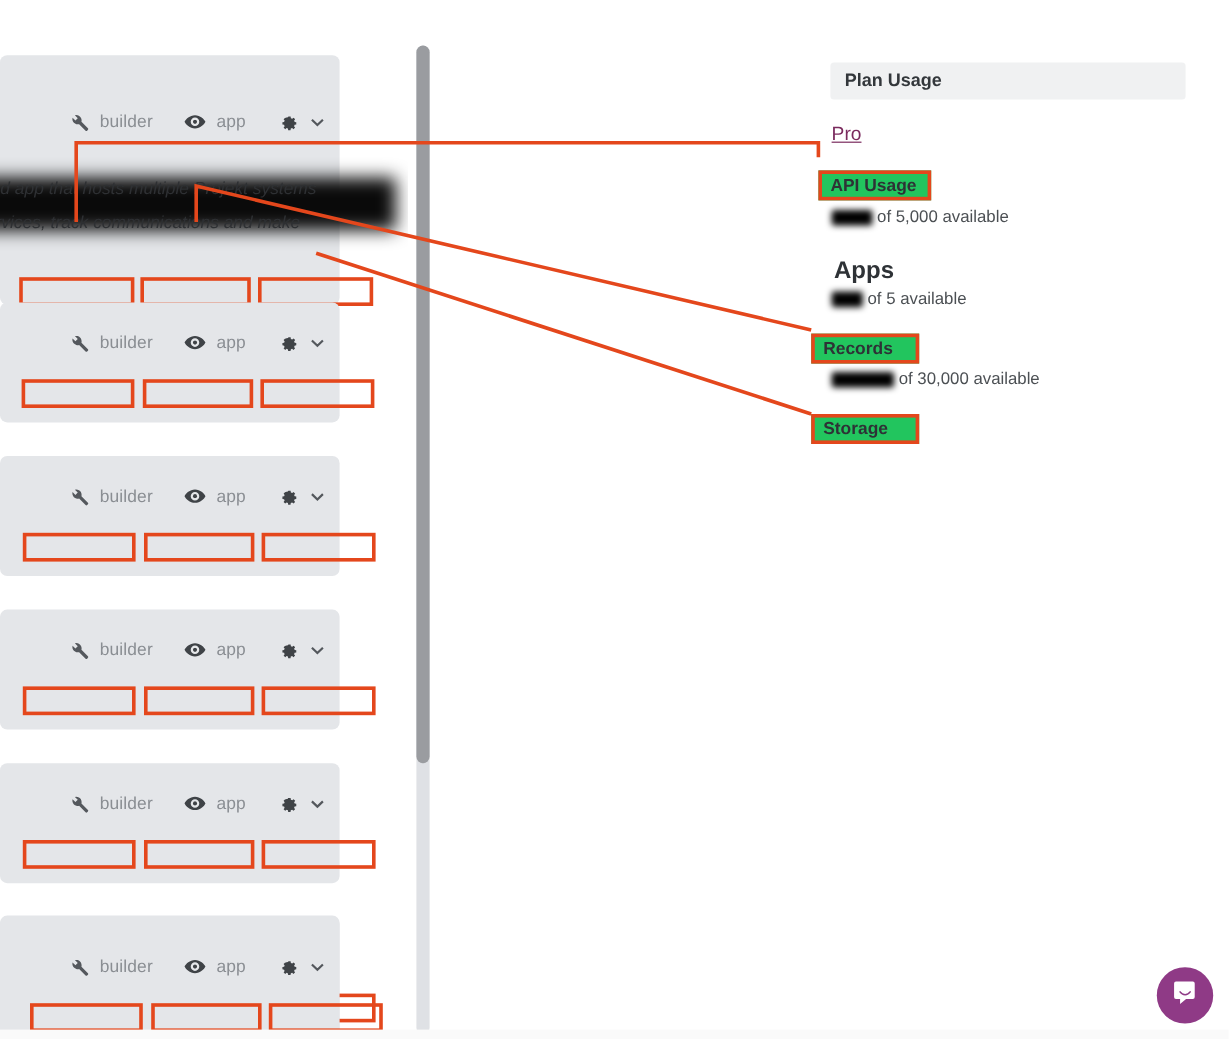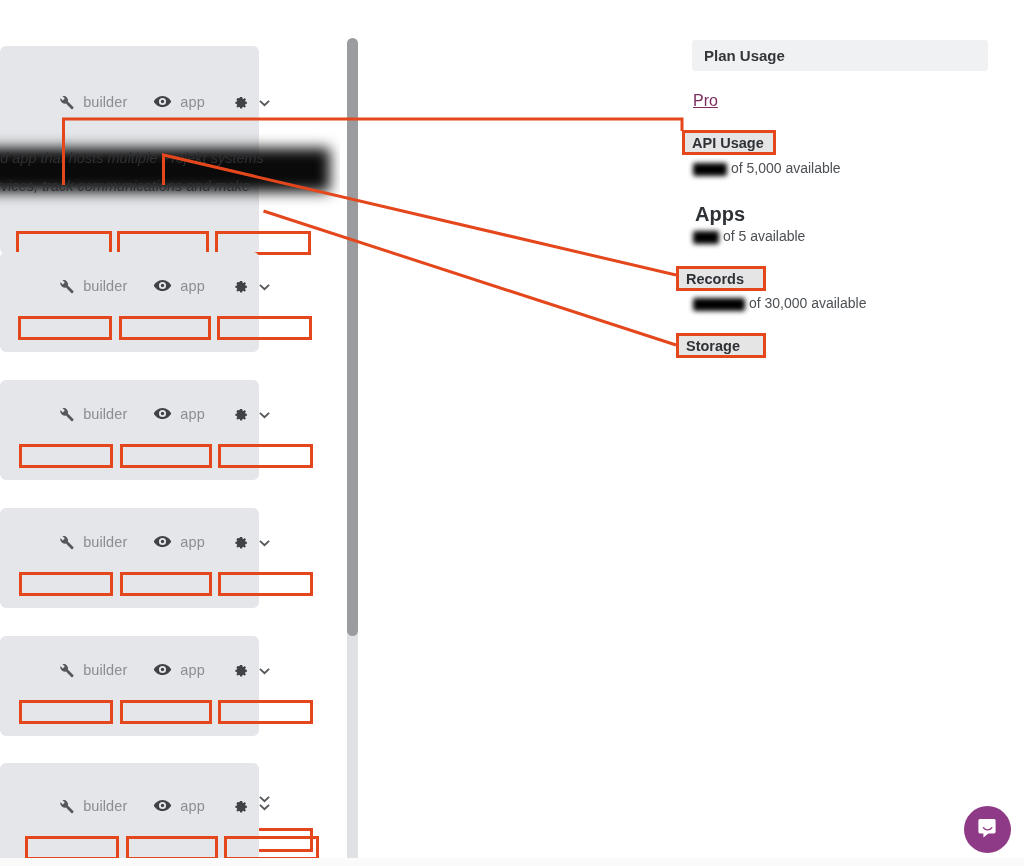--- a/index.html
+++ b/index.html
@@ -71,7 +71,7 @@
   }
 
   
-  .plan-panel{position:absolute;left:0;top:0;width:1024px;height:658px;}
+  .plan-panel{position:absolute;left:0;top:12px;width:1024px;height:658px;}
   .plan-header{
     position:absolute;left:692px;top:40px;width:296px;height:31px;
     background:#f0f1f2;border-radius:3px;

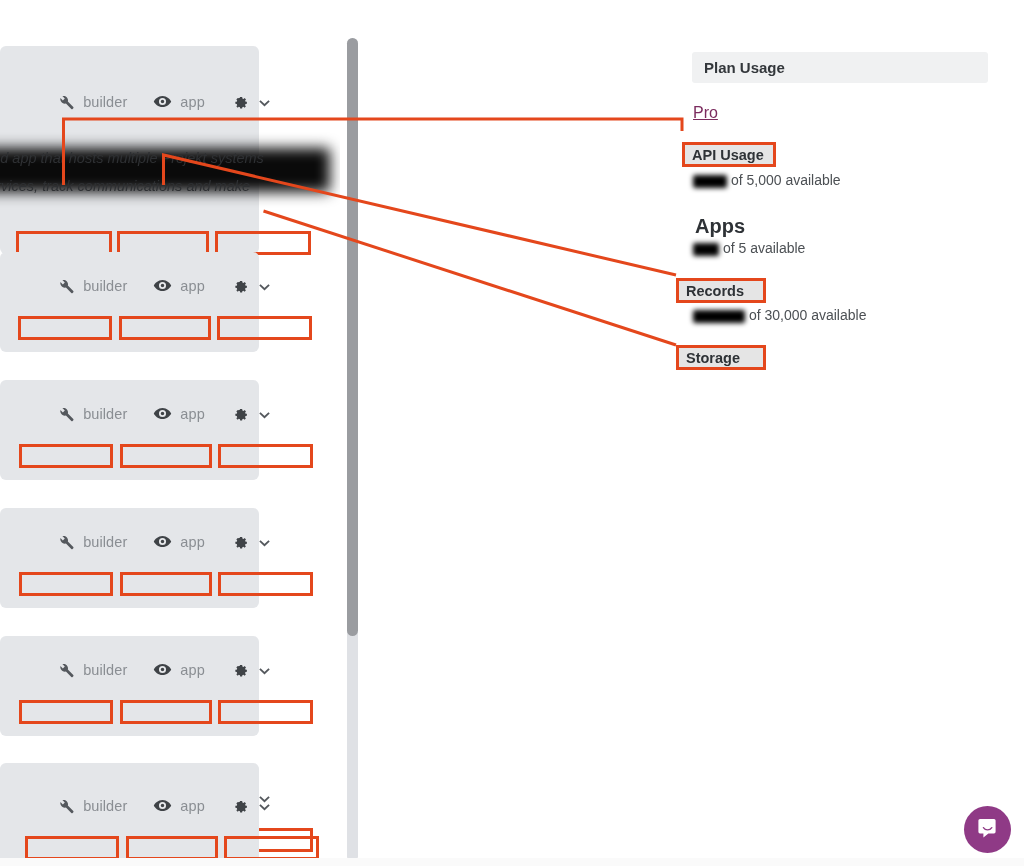--- a/index.html
+++ b/index.html
@@ -20,6 +20,7 @@
     position:absolute;left:0;width:259px;
     background:#e4e6e9;
     border-radius:6px;
+    padding-left:24px;
   }
   .card-desc{
     position:absolute;left:-36px;top:100px;width:360px;

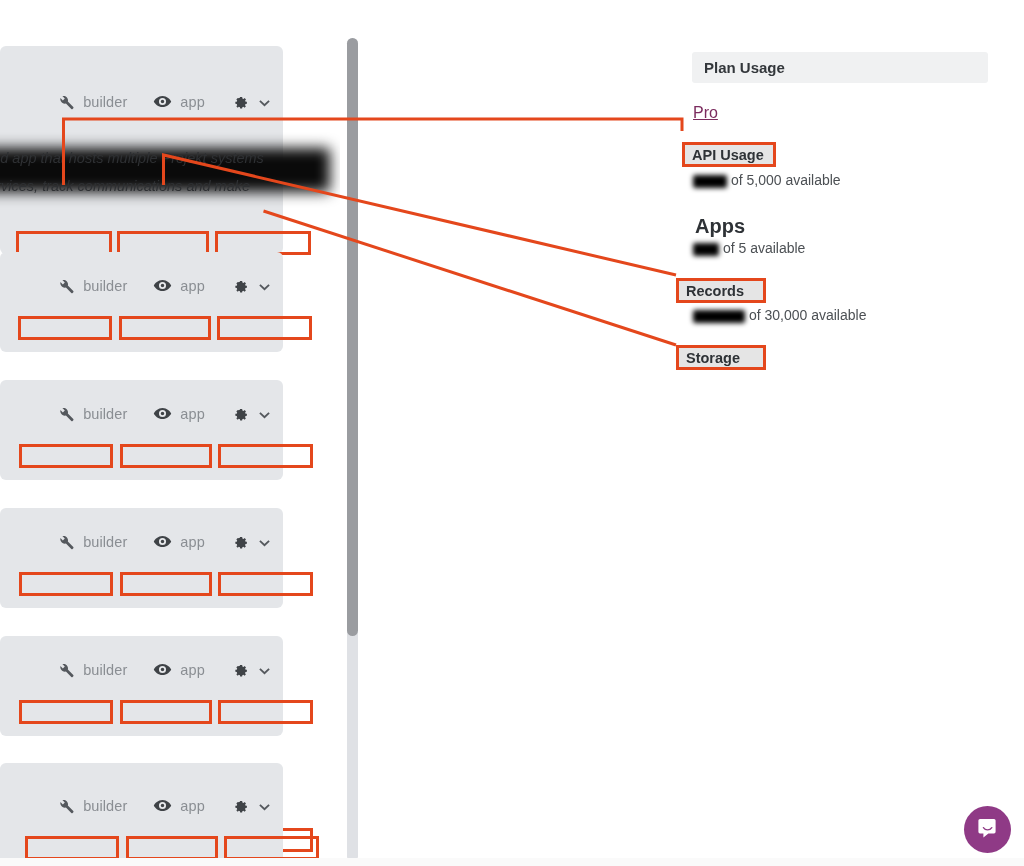--- a/index.html
+++ b/index.html
@@ -101,7 +101,7 @@
   
   .rbox{
     position:absolute;border:3px solid #e4471c;box-sizing:border-box;
-    background:#e5e5e5;
+    background:#22c55e;
     display:flex;align-items:center;
   }
   .rbox span{

